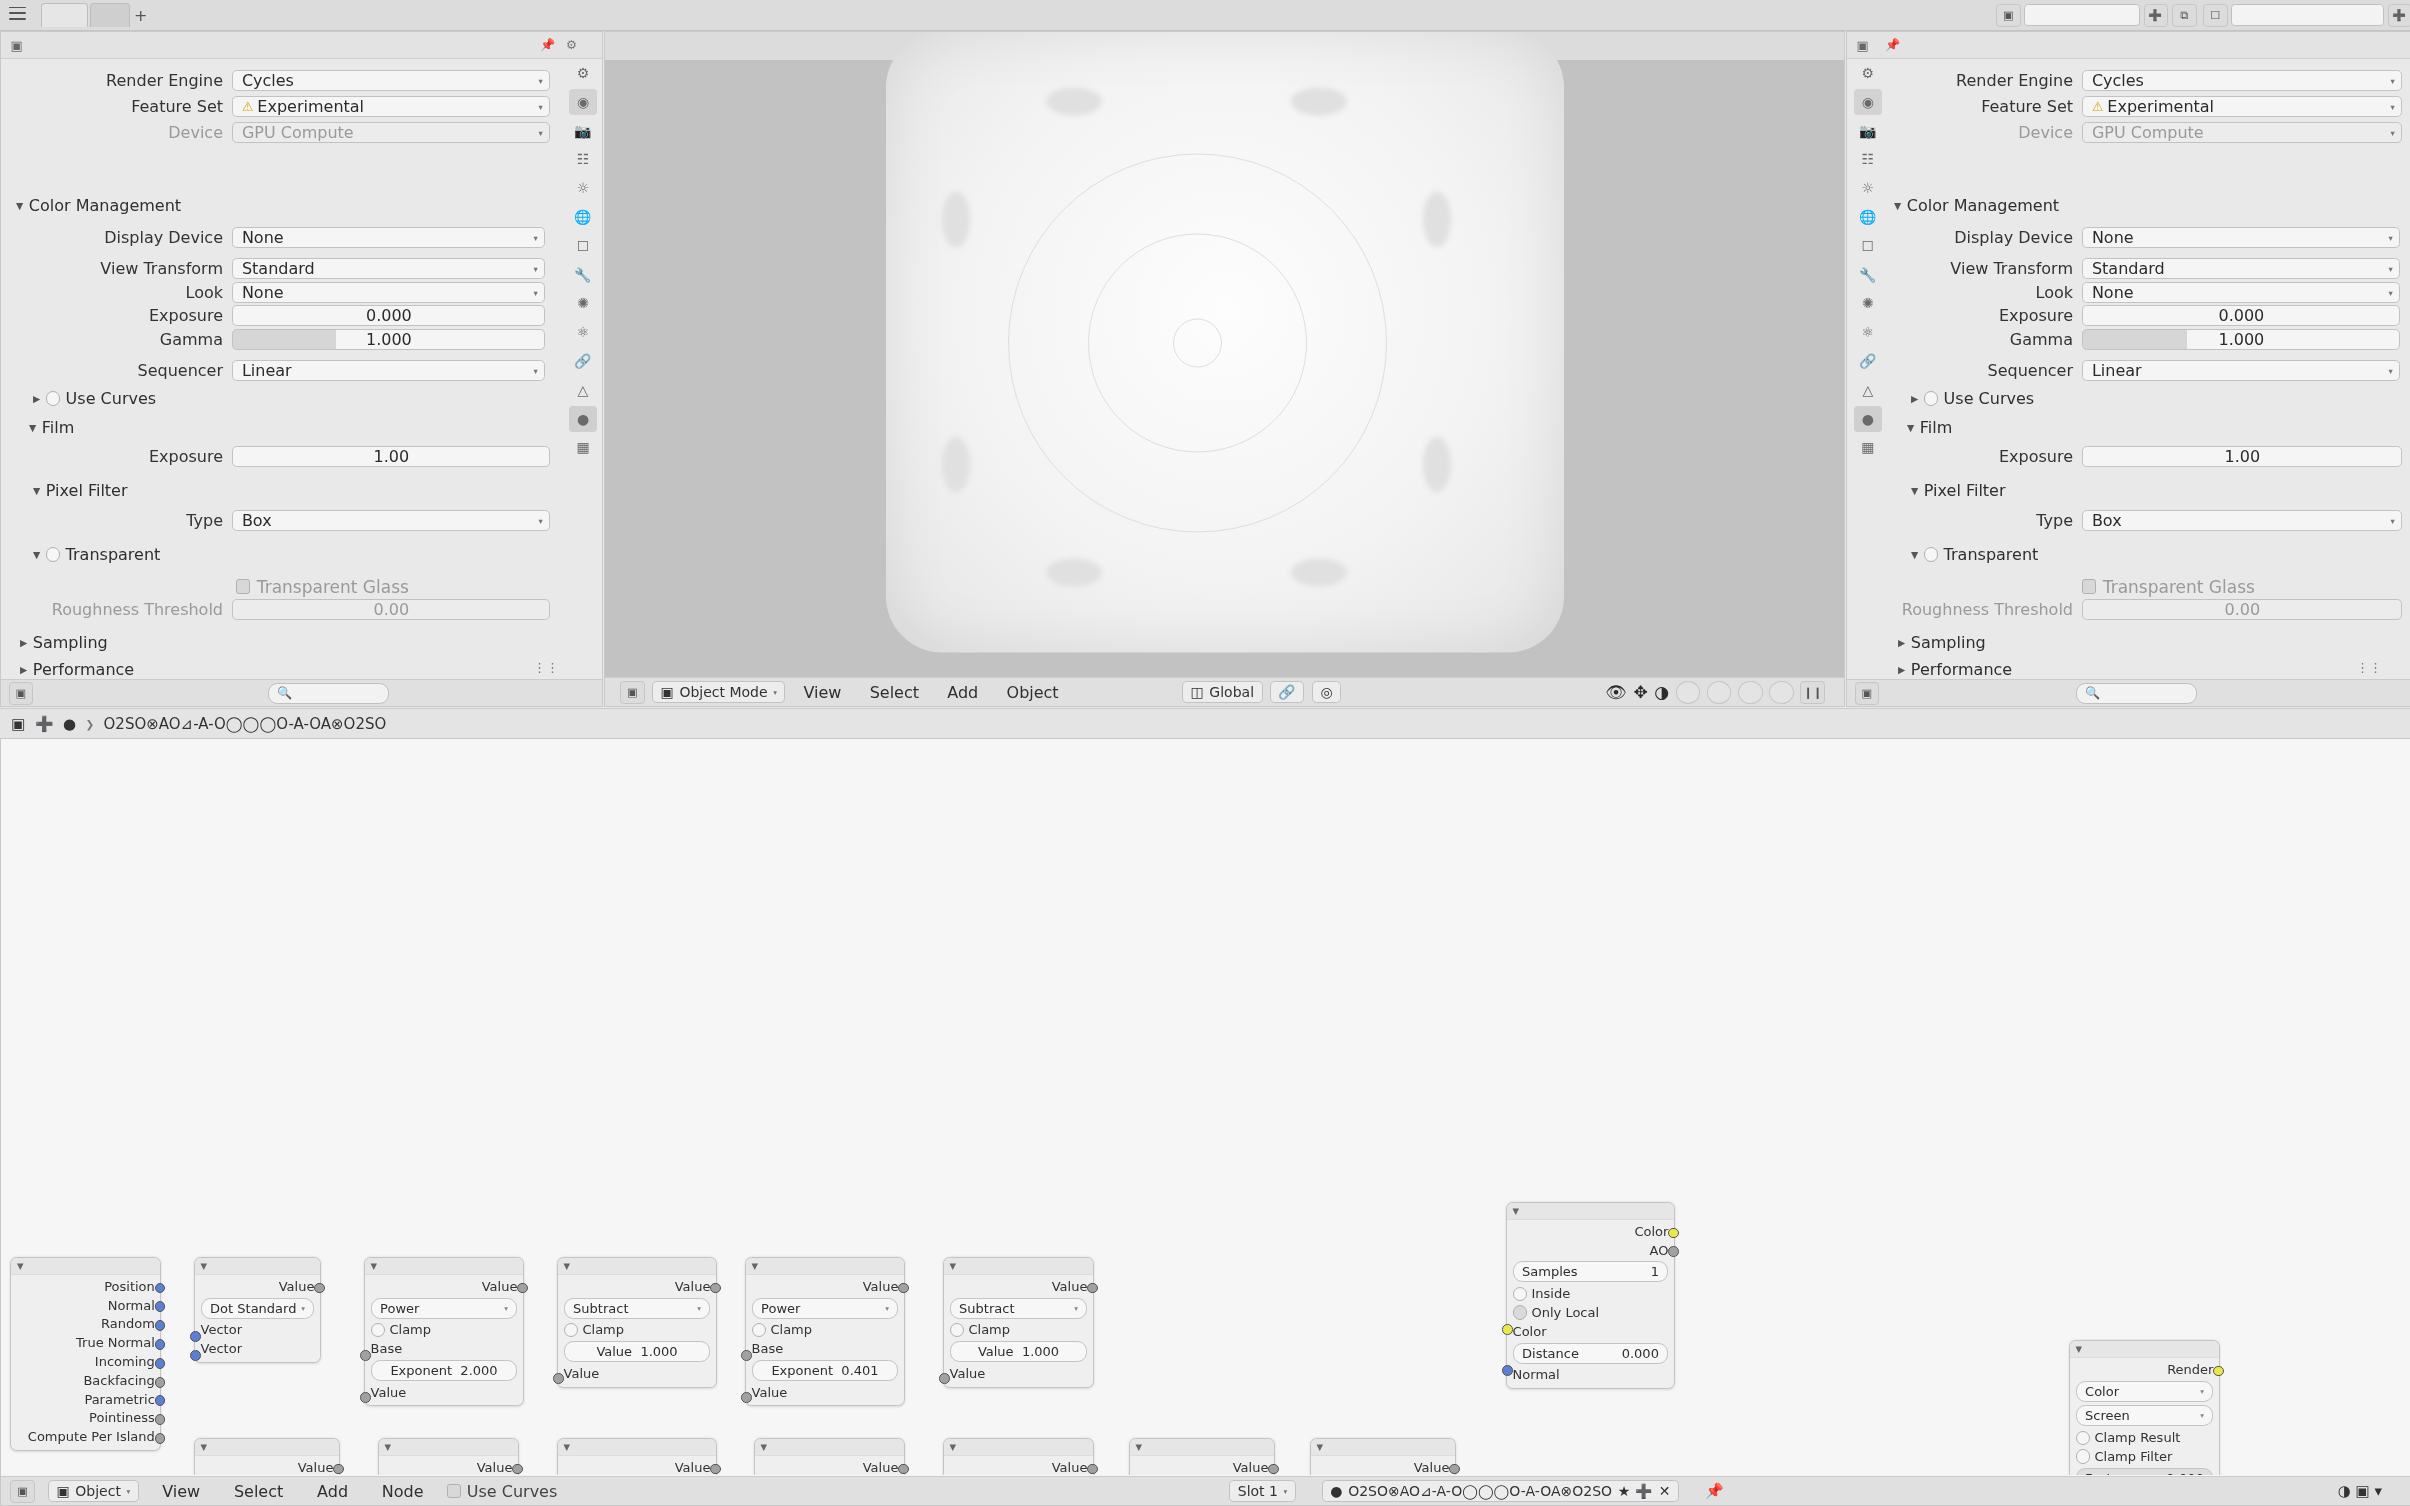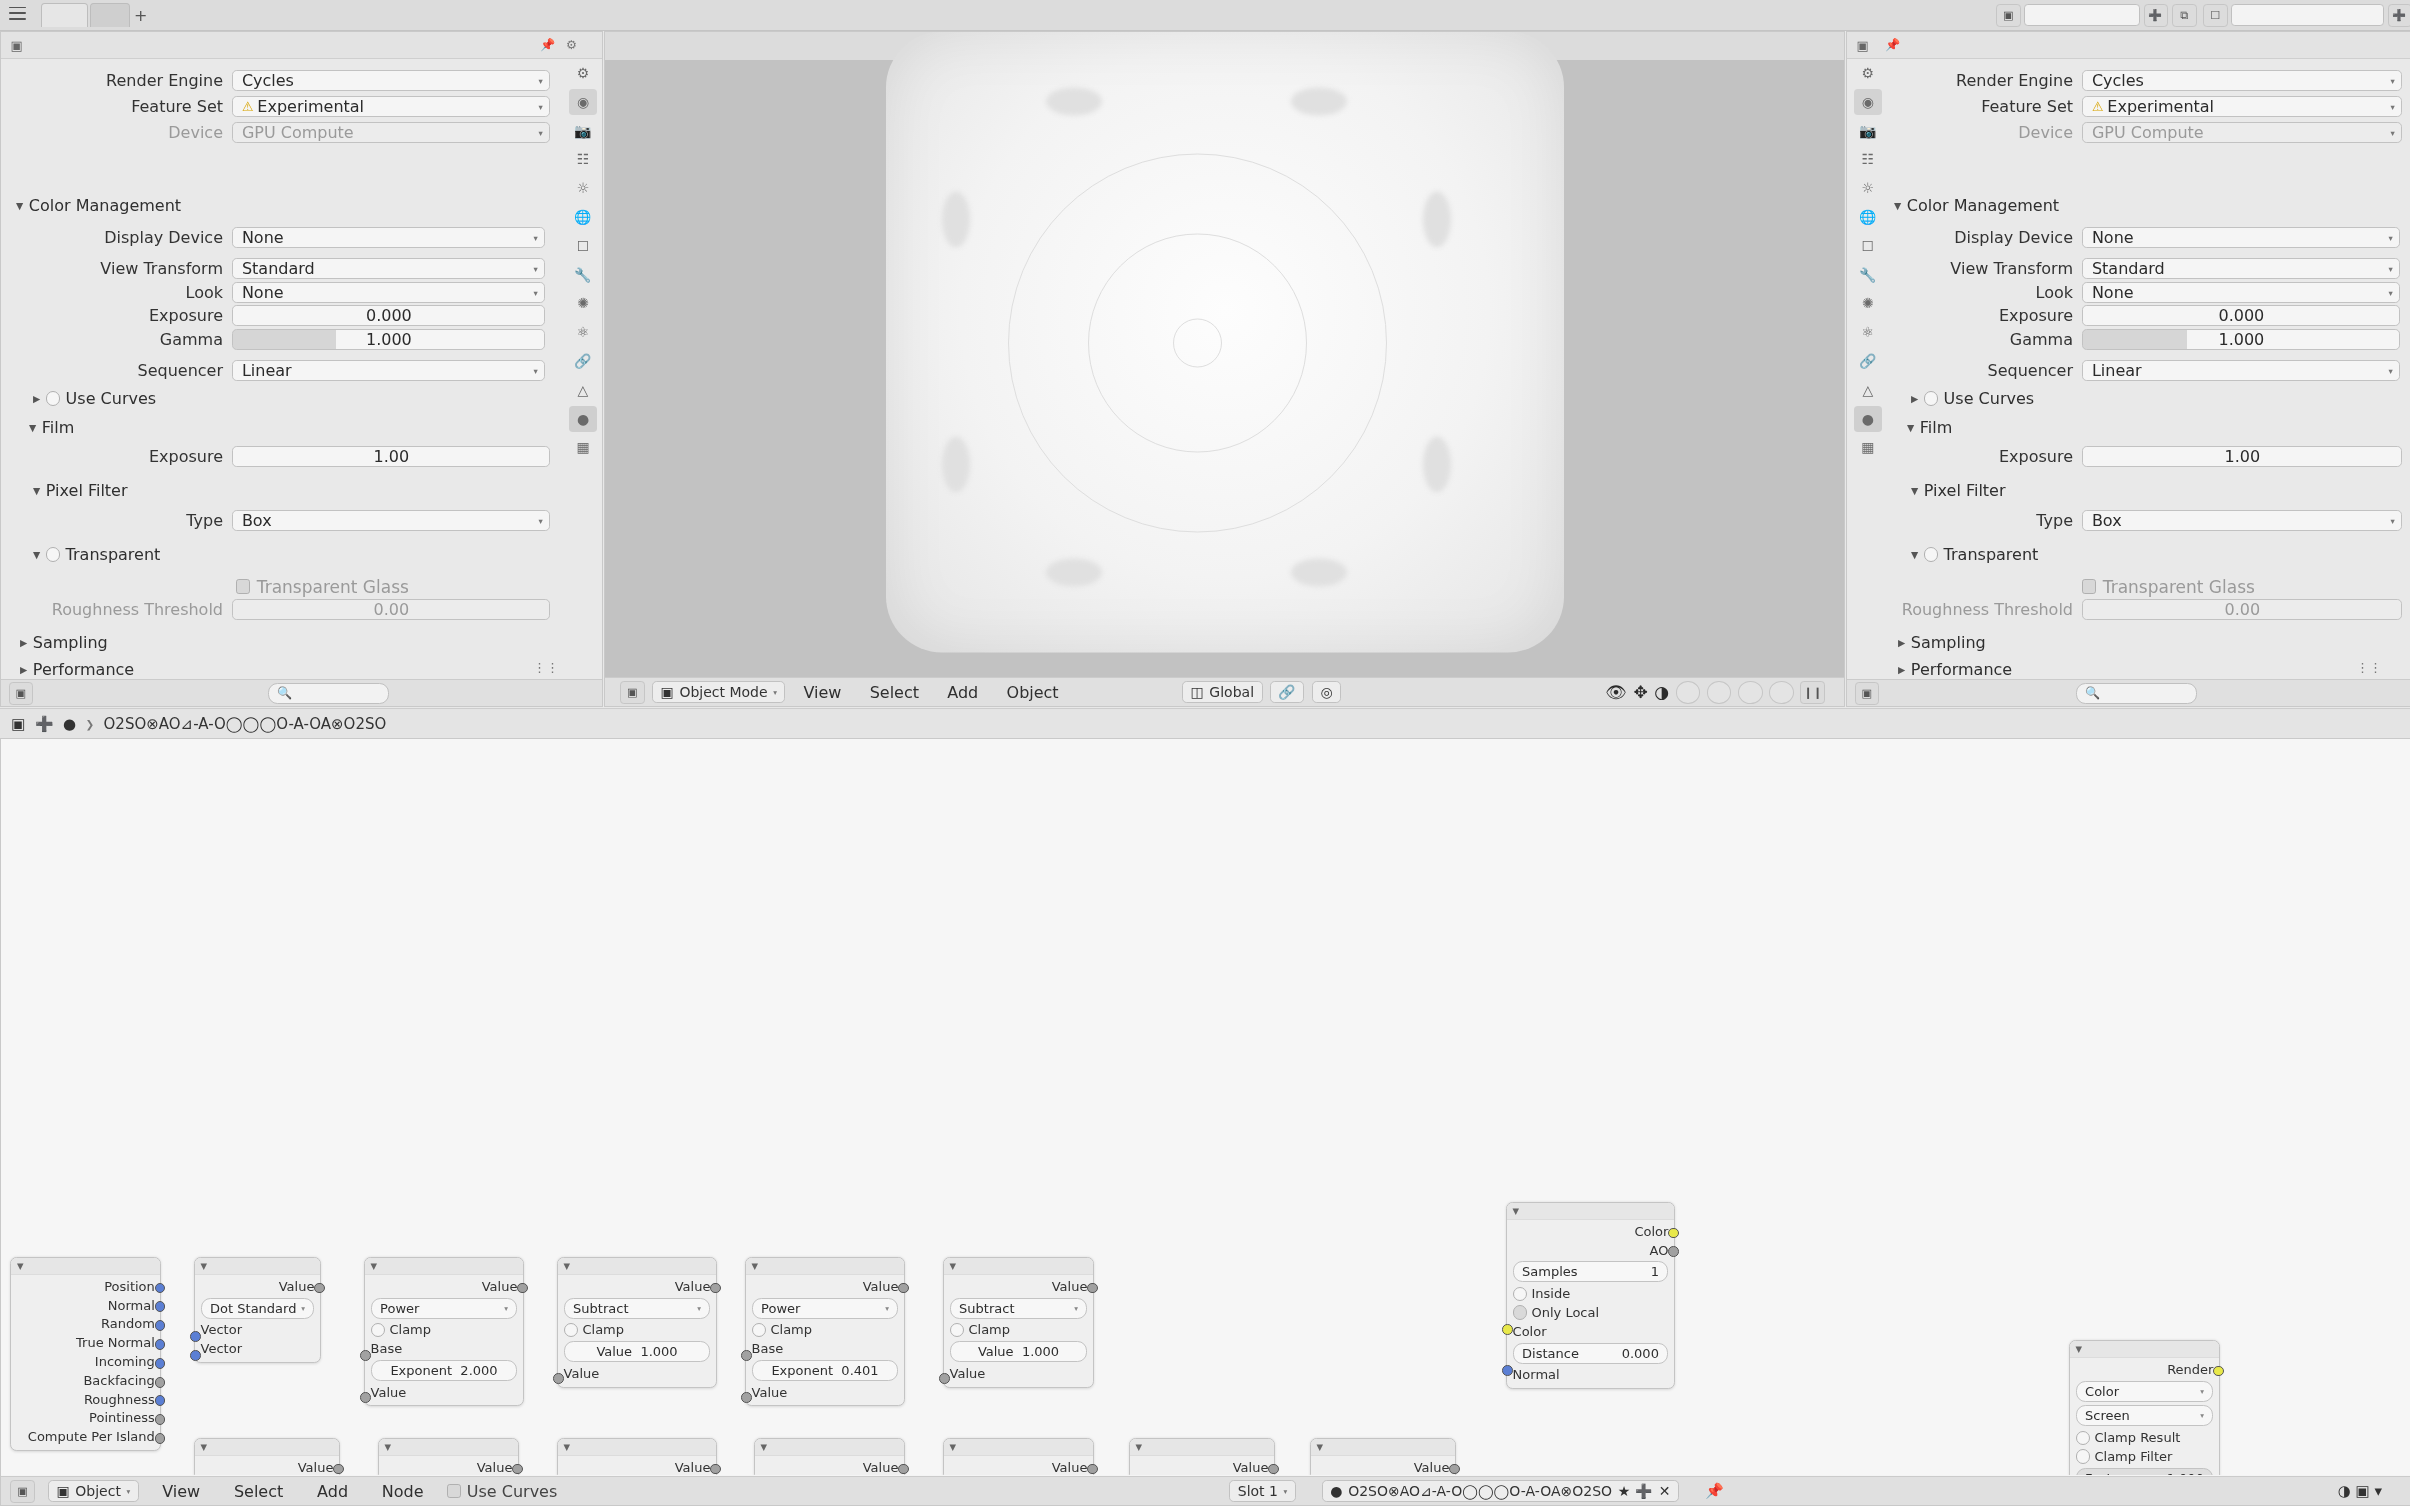--- a/index.html
+++ b/index.html
@@ -562,7 +562,7 @@
               <span class="sock r s-gray" style="top:119px;"></span>
             </div>
           <div class="nrow r">
-              <span>Roughness</span>
+              <span>Parametric</span>
               <span class="sock r s-blue" style="top:137px;"></span>
             </div>
           <div class="nrow r">

